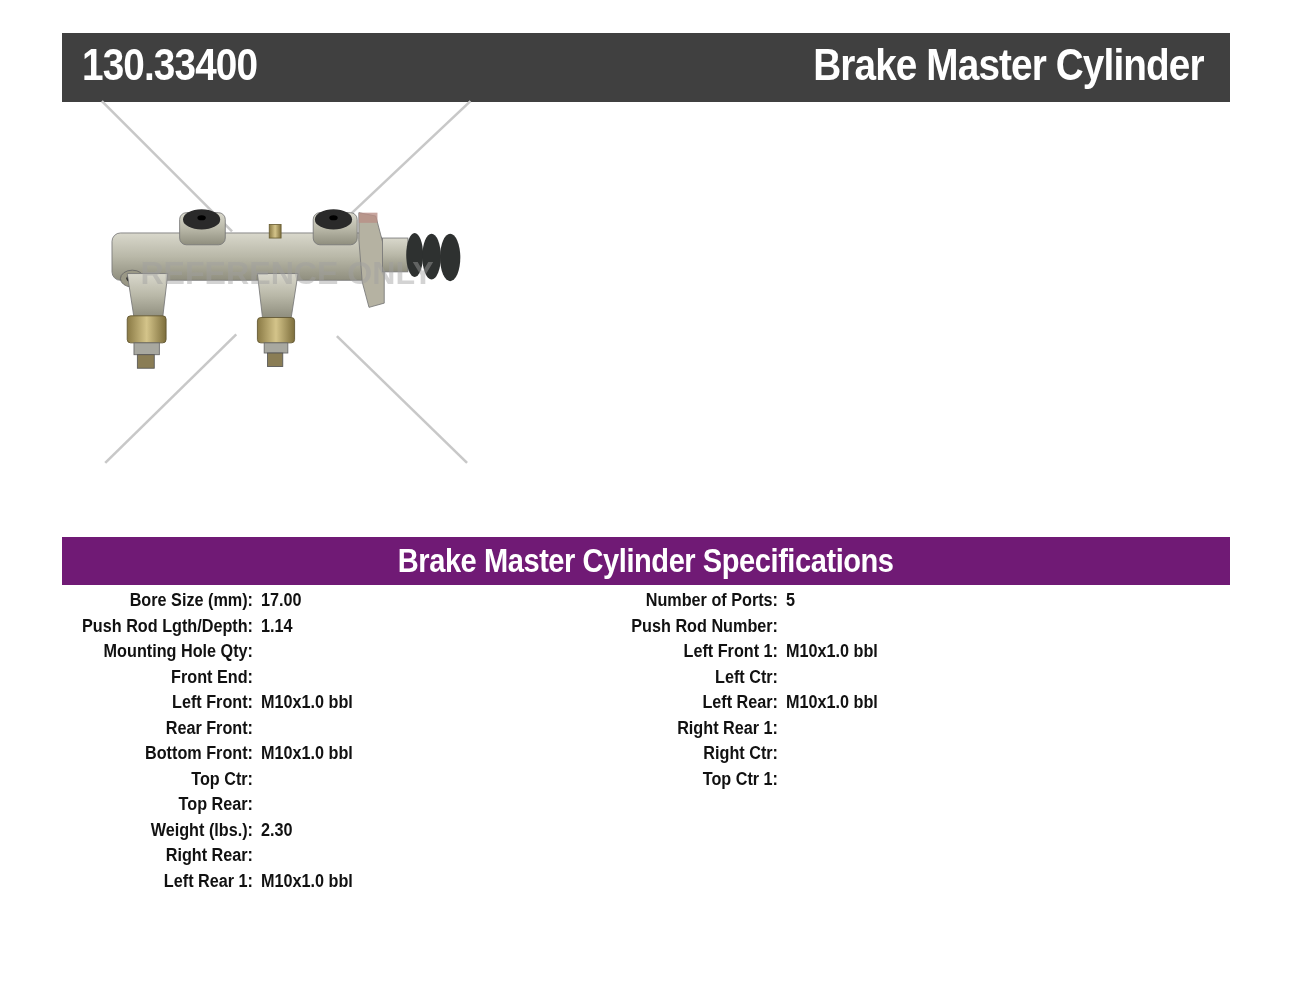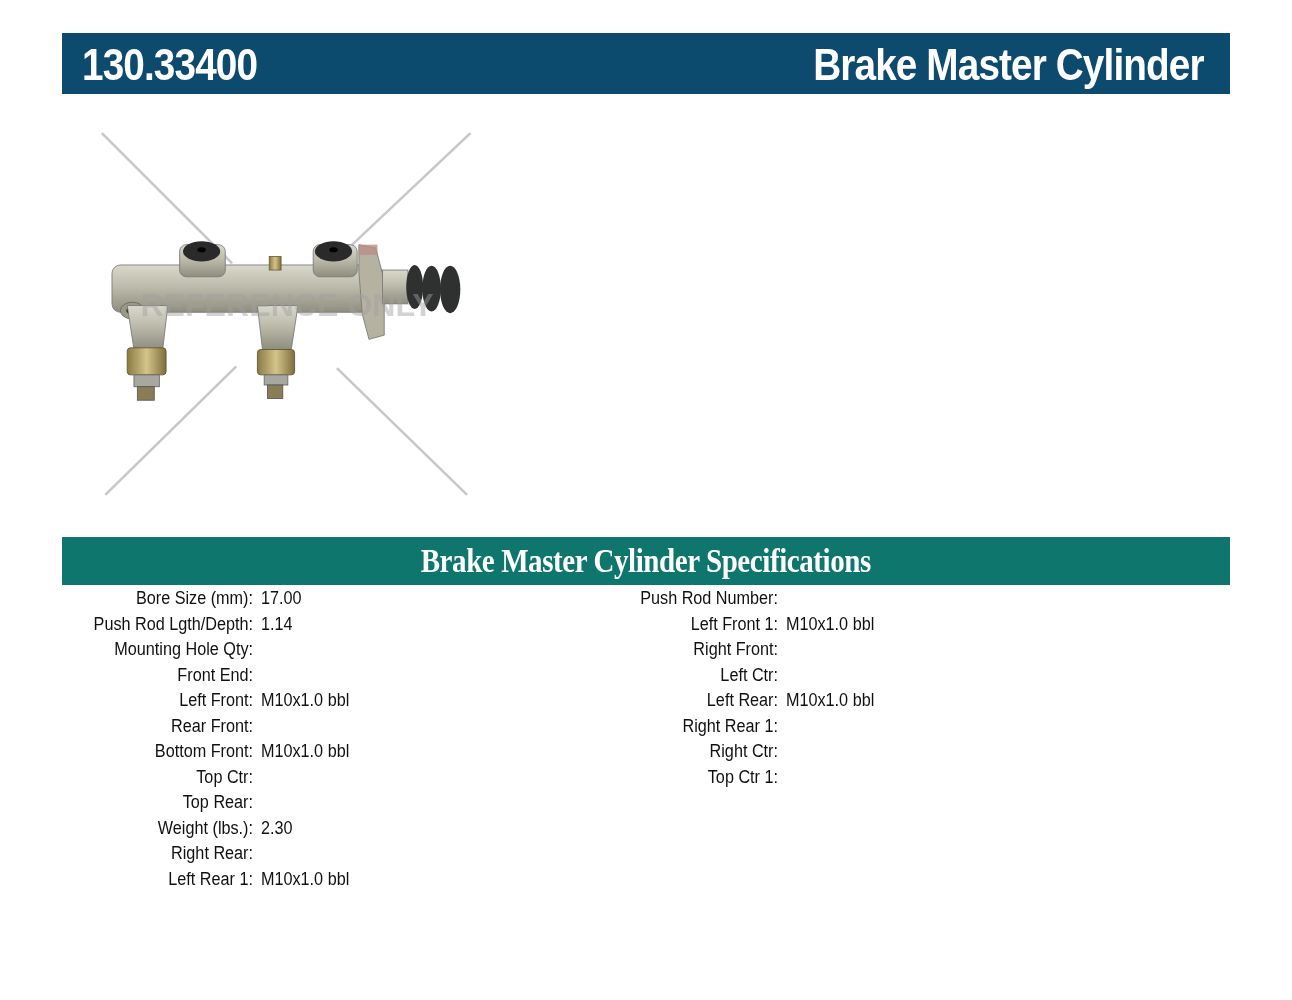--- a/index.html
+++ b/index.html
@@ -5,8 +5,8 @@
     html, body { margin: 0; padding: 0; background: #ffffff; }
     body { width: 1292px; height: 1000px; position: relative; overflow: hidden;
            font-family: "Liberation Sans", "DejaVu Sans", sans-serif; color: #111; }
-    .title-bar { position: absolute; left: 62px; top: 33px; width: 1168px; height: 61px;
-                 background: #0c4a6e; color: #fff; }
+    .title-bar { position: absolute; left: 62px; top: 33px; width: 1168px; height: 69px;
+                 background: #404040; color: #fff; }
     .part-number { position: absolute; left: 20px; top: 4px; font-size: 44px; font-weight: bold;
                    letter-spacing: -1px; transform: scaleX(0.88); transform-origin: left center; line-height: 56px; }
     .part-name { position: absolute; right: 26px; top: 4px; font-size: 44px; font-weight: bold;

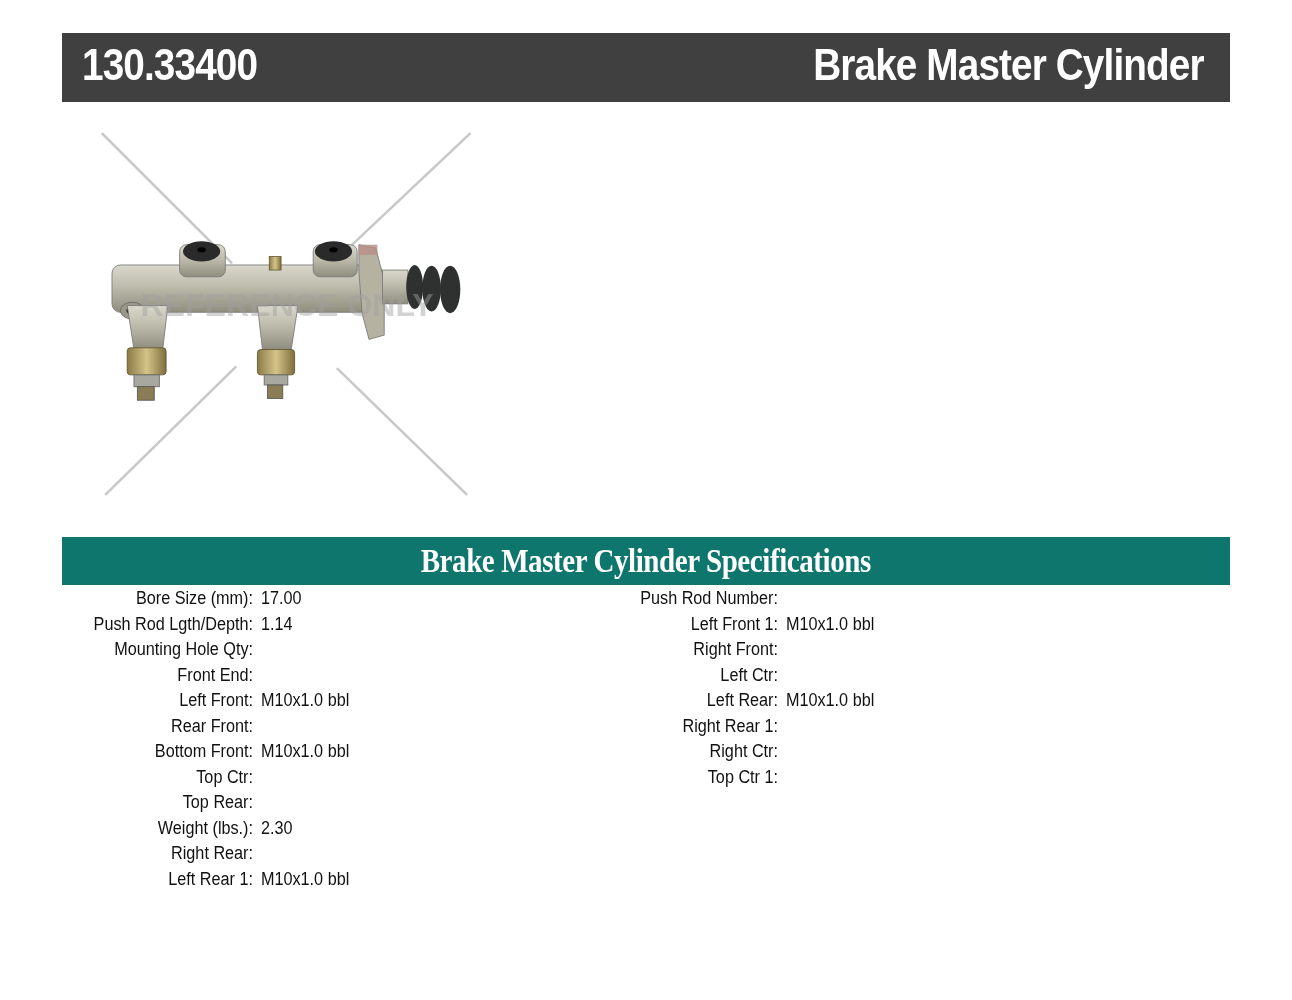--- a/index.html
+++ b/index.html
@@ -11,7 +11,7 @@
                    letter-spacing: -1px; transform: scaleX(0.88); transform-origin: left center; line-height: 56px; }
     .part-name { position: absolute; right: 26px; top: 4px; font-size: 44px; font-weight: bold;
                  letter-spacing: -1px; transform: scaleX(0.88); transform-origin: right center; line-height: 56px; }
-    .image-area { position: absolute; left: 62px; top: 96px; width: 450px; height: 372px; margin-top: 32px; }
+    .image-area { position: absolute; left: 62px; top: 96px; width: 450px; height: 372px; }
     .image-area svg { width: 100%; height: 100%; display: block; }
     .spec-bar { position: absolute; left: 62px; top: 537px; width: 1168px; height: 48px;
                 background: #0f766e; color: #fff; text-align: center; font-family: Liberation Serif, serif; }

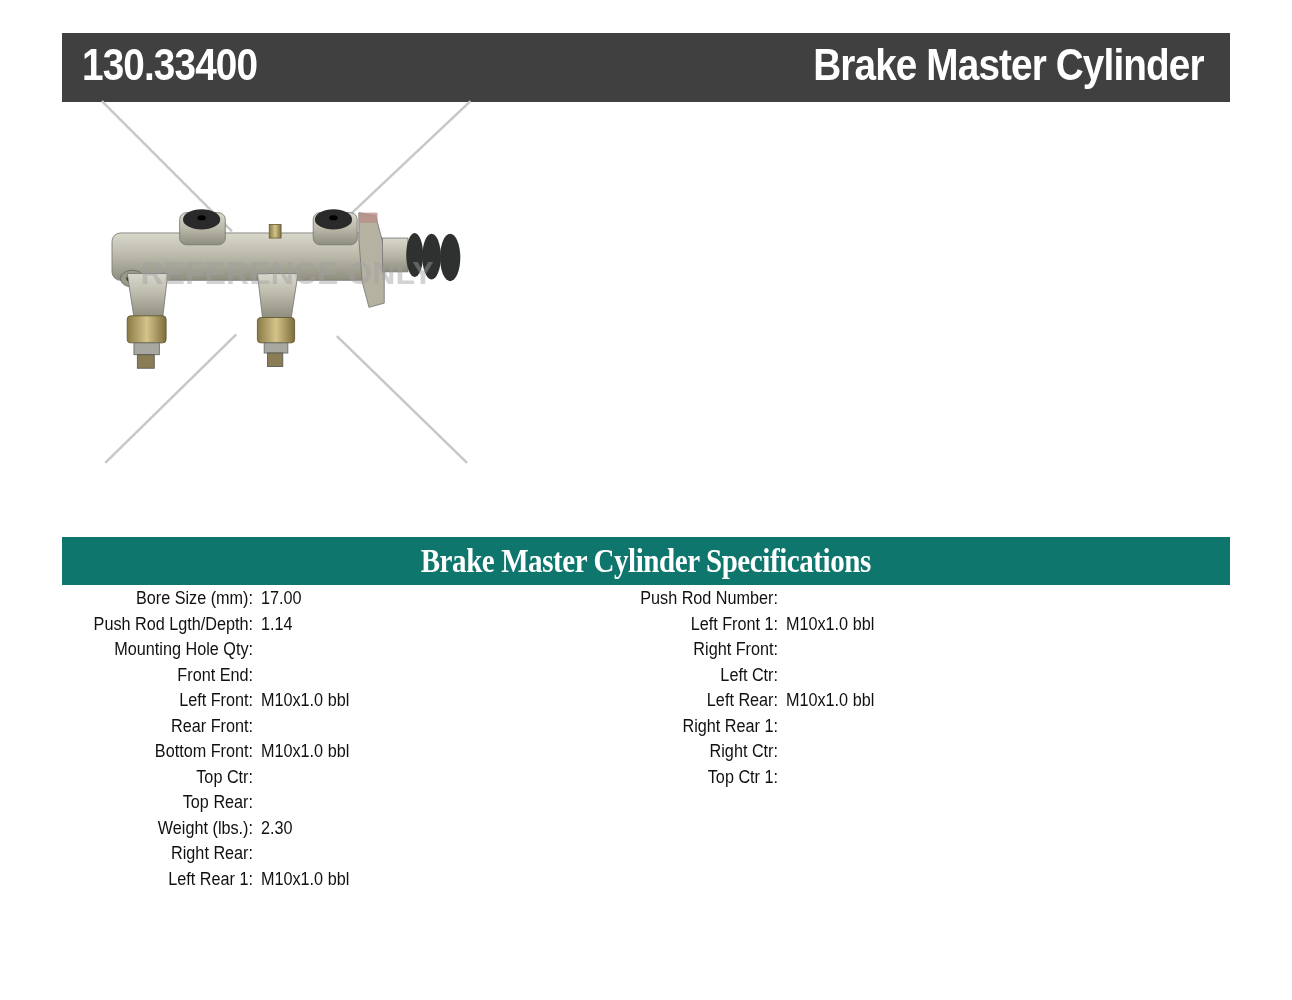--- a/index.html
+++ b/index.html
@@ -14,7 +14,7 @@
     .image-area { position: absolute; left: 62px; top: 96px; width: 450px; height: 372px; }
     .image-area svg { width: 100%; height: 100%; display: block; }
     .spec-bar { position: absolute; left: 62px; top: 537px; width: 1168px; height: 48px;
-                background: #0f766e; color: #fff; text-align: center; font-family: Liberation Serif, serif; }
+                background: #701a75; color: #fff; text-align: center; }
     .spec-title { font-size: 33px; font-weight: bold; line-height: 48px; display: inline-block;
                   transform: scaleX(0.88); letter-spacing: -0.5px; }
     .spec-col { position: absolute; top: 588px; }

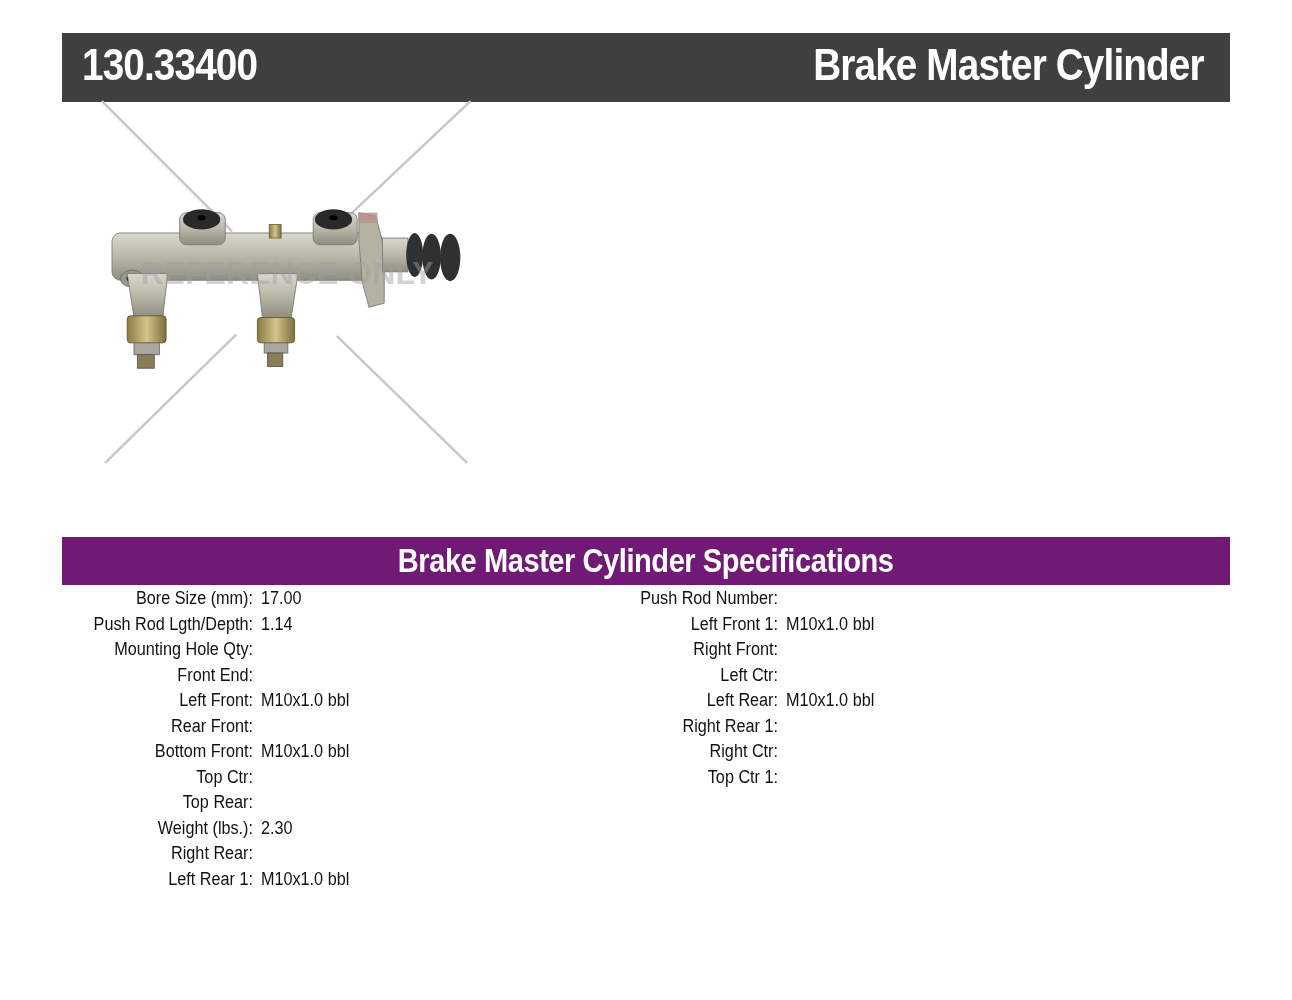--- a/index.html
+++ b/index.html
@@ -20,7 +20,7 @@
     .spec-col { position: absolute; top: 588px; }
     .spec-col.left { left: 62px; }
     .spec-col.right { left: 600px; }
-    .spec-row { height: 25.5px; display: flex; align-items: flex-start; font-size: 18px; font-weight: normal; white-space: nowrap; }
+    .spec-row { height: 25.5px; display: flex; align-items: center; font-size: 18px; font-weight: bold; white-space: nowrap; }
     .spec-label { text-align: right; transform: scaleX(0.9); }
     .left .spec-label { width: 191px; transform-origin: right center; }
     .right .spec-label { width: 178px; transform-origin: right center; }

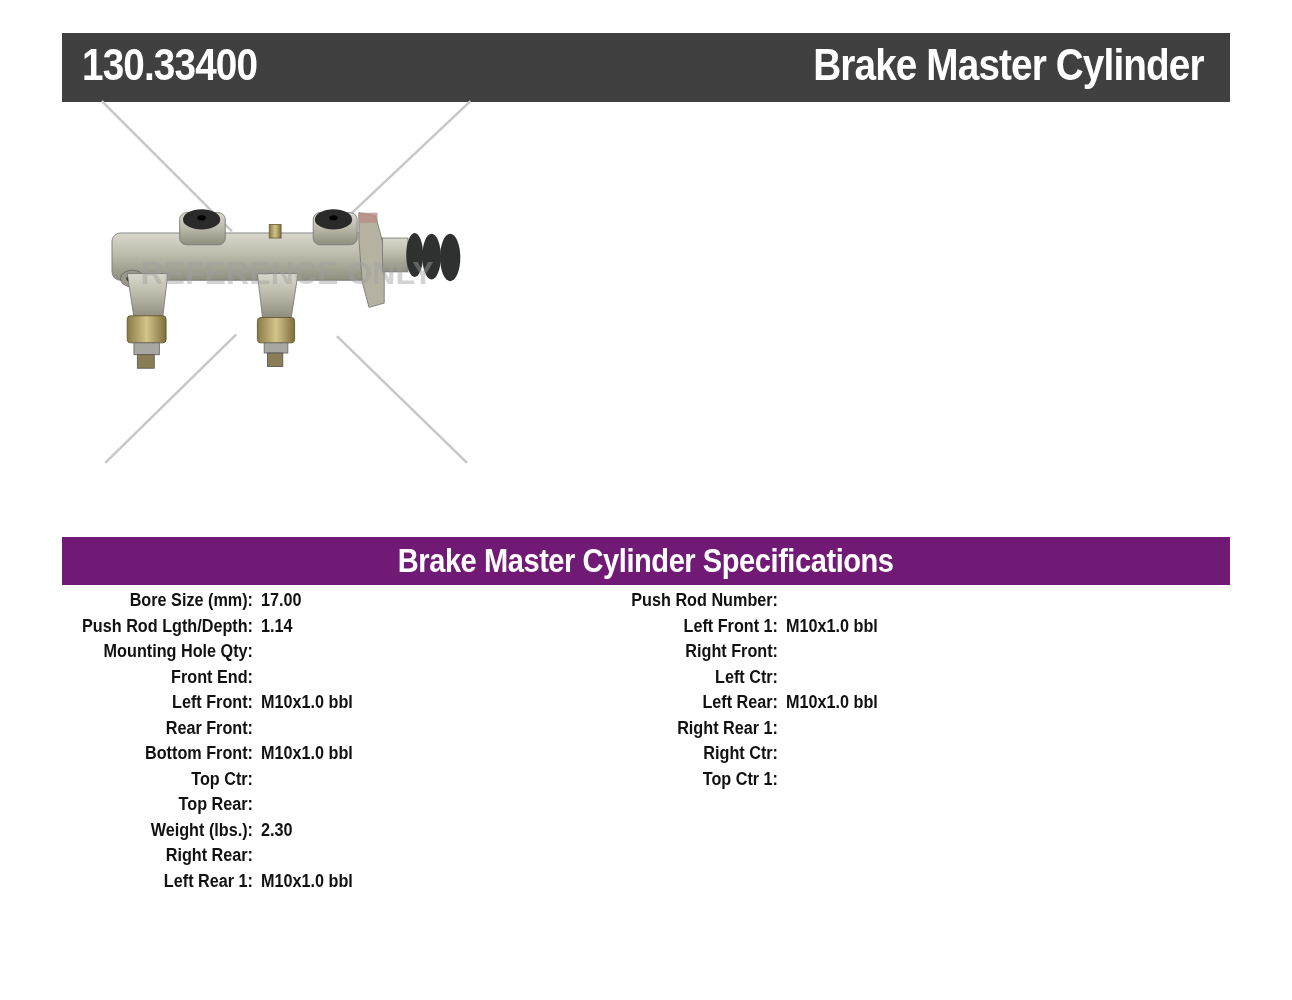--- a/index.html
+++ b/index.html
@@ -152,6 +152,10 @@
   </div>
 <div class="spec-col right" id="spec-right">
     <div class="spec-row">
+      <span class="spec-label">Number of Ports:</span>
+      <span class="spec-value">5</span>
+    </div>
+    <div class="spec-row">
       <span class="spec-label">Push Rod Number:</span>
       <span class="spec-value"></span>
     </div>

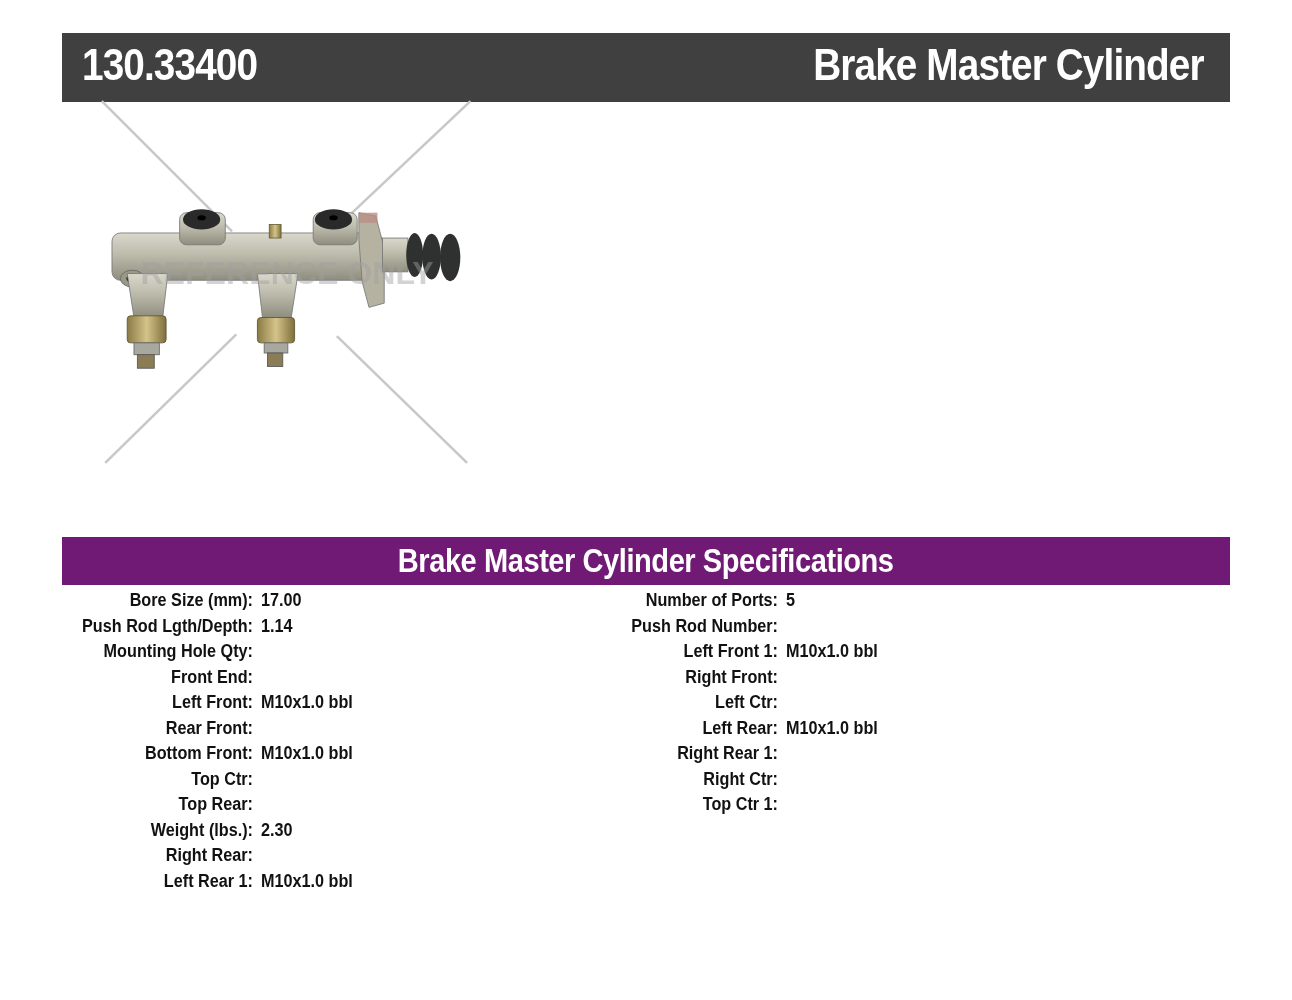--- a/index.html
+++ b/index.html
@@ -164,10 +164,6 @@
       <span class="spec-value">M10x1.0 bbl</span>
     </div>
     <div class="spec-row">
-      <span class="spec-label">Right Front:</span>
-      <span class="spec-value"></span>
-    </div>
-    <div class="spec-row">
       <span class="spec-label">Left Ctr:</span>
       <span class="spec-value"></span>
     </div>

